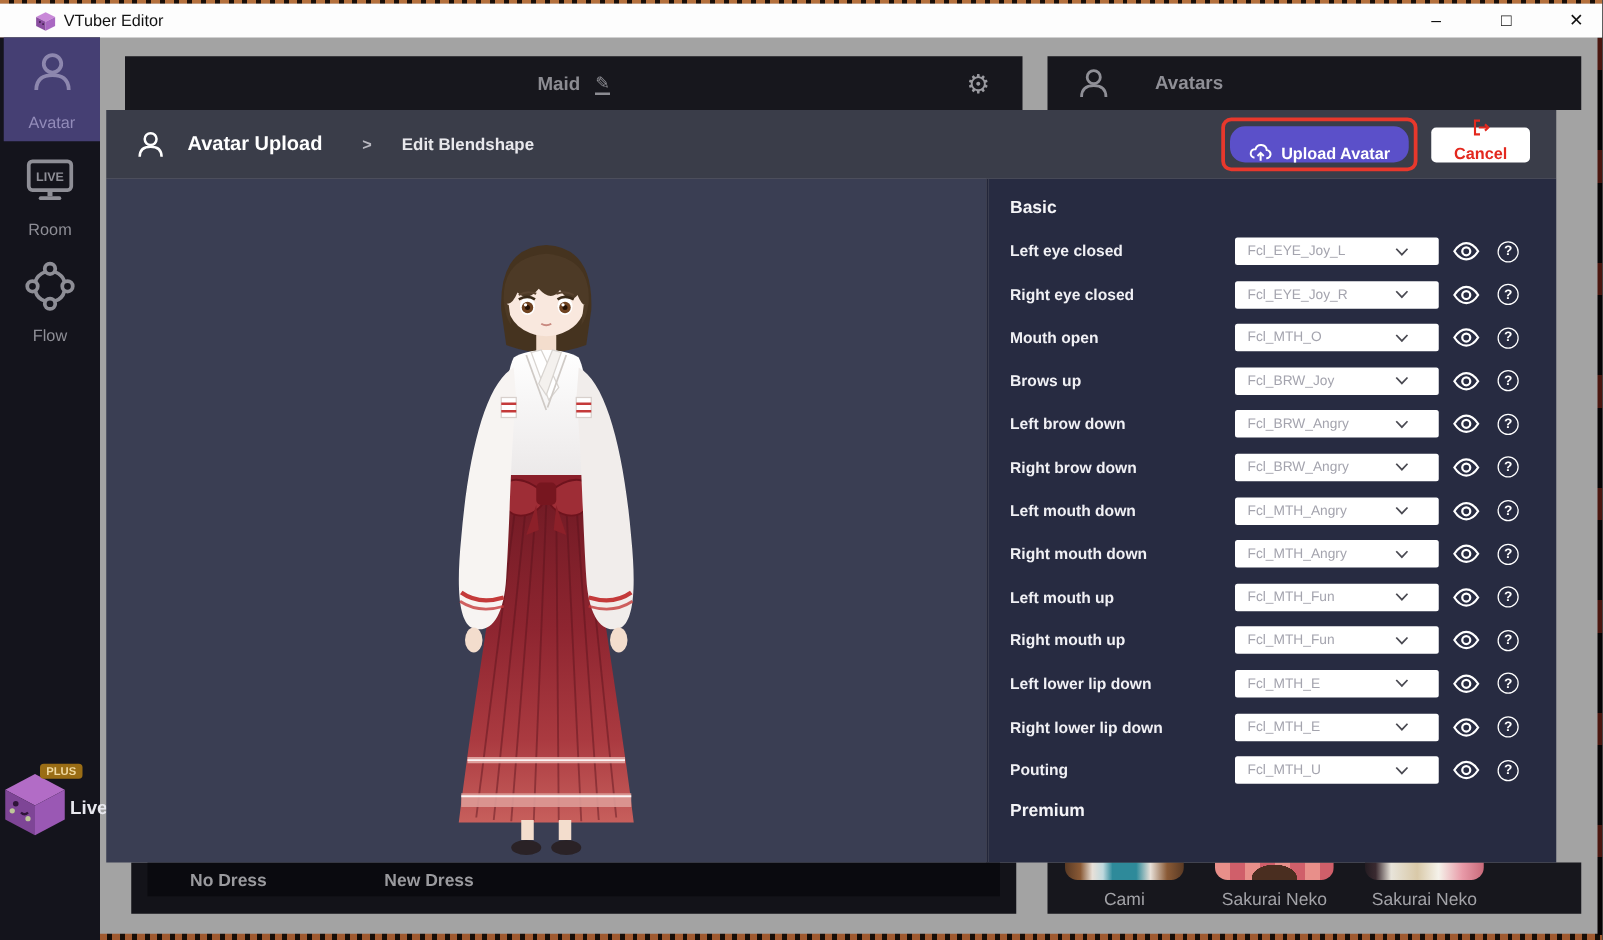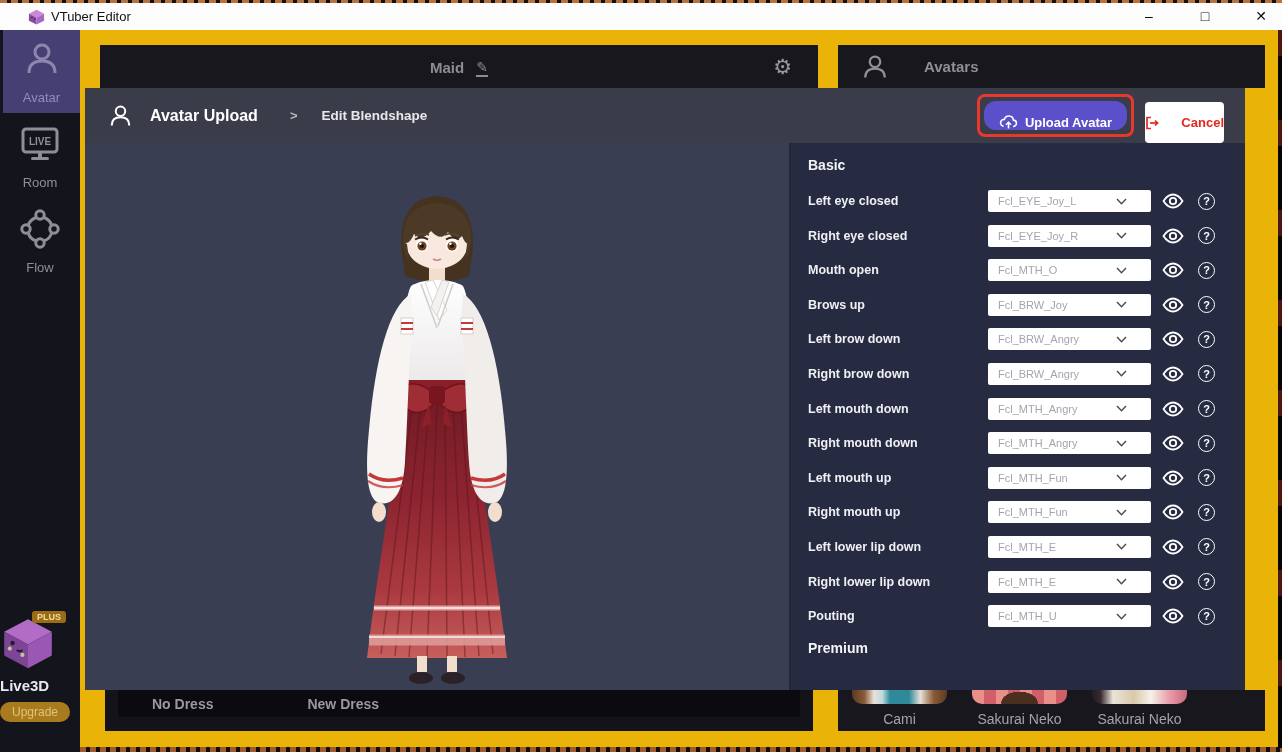--- a/index.html
+++ b/index.html
@@ -5,7 +5,7 @@
   * { margin:0; padding:0; box-sizing:border-box; }
   html,body { width:1282px; height:752px; background:#000; overflow:hidden;
     font-family:"Liberation Sans", sans-serif; }
-  #stage { position:relative; width:1282px; height:752px; background:#eab308; overflow:hidden; }
+  #stage { position:relative; width:1282px; height:752px; background:#a3a3a3; overflow:hidden; }
 
   
   .edge-top { position:absolute; left:0; top:0; width:1282px; height:3px;

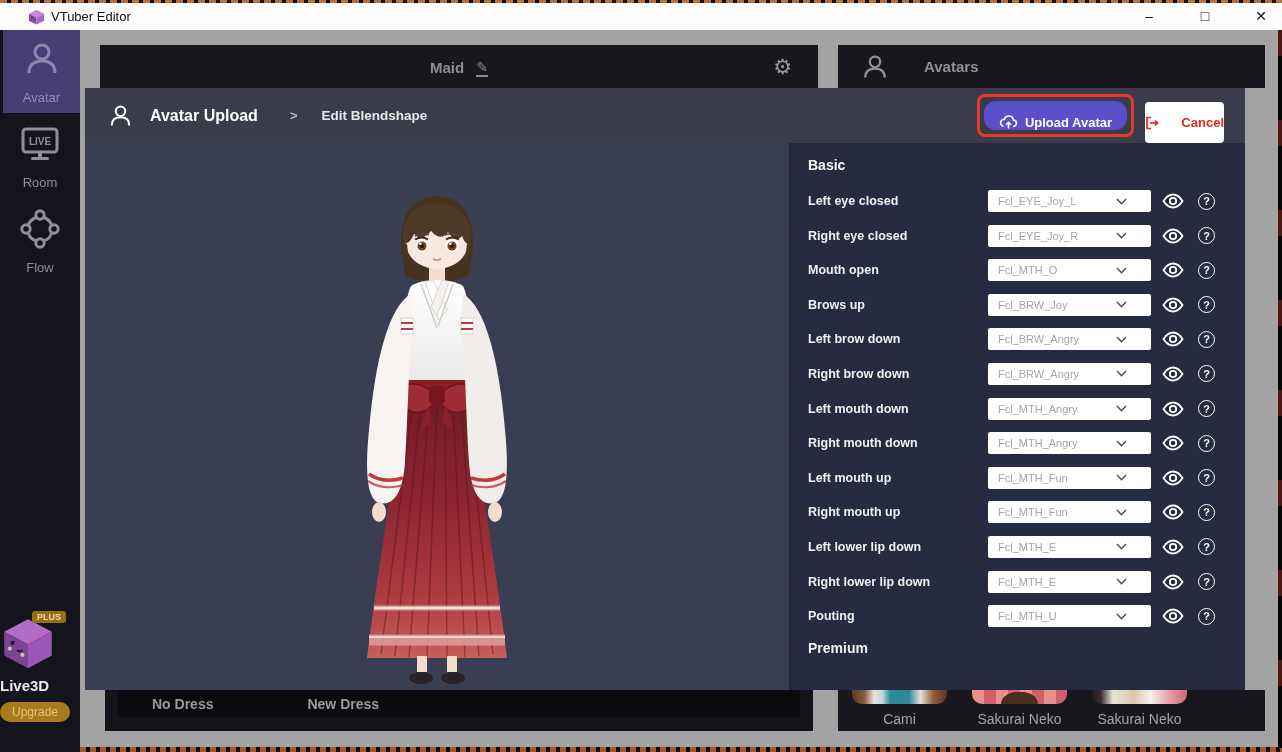--- a/index.html
+++ b/index.html
@@ -81,9 +81,9 @@
   .upload-btn { position:absolute; left:899px; top:13px; width:143px; height:29px; background:#5b50c9;
     border:none; border-radius:12px; color:#fff; font-size:13px; font-weight:bold;
     display:flex; align-items:flex-end; justify-content:center; gap:7px; }
-  .cancel-btn { position:absolute; left:1060px; top:14px; width:79px; height:41px; background:#ffffff;
+  .cancel-btn { position:absolute; left:1060px; top:14px; width:79px; height:28px; background:#ffffff;
     border:none; border-radius:4px; color:#e3281e; font-size:13px; font-weight:bold;
-    display:flex; align-items:center; justify-content:space-between; gap:6px; }
+    display:flex; align-items:center; justify-content:flex-end; gap:6px;flex-direction:column; }
 
   .modal-body { position:absolute; left:0; top:55px; width:1160px; height:547px; }
   .preview { position:absolute; left:0; top:0; width:704px; height:547px; background:#3a3e53; }

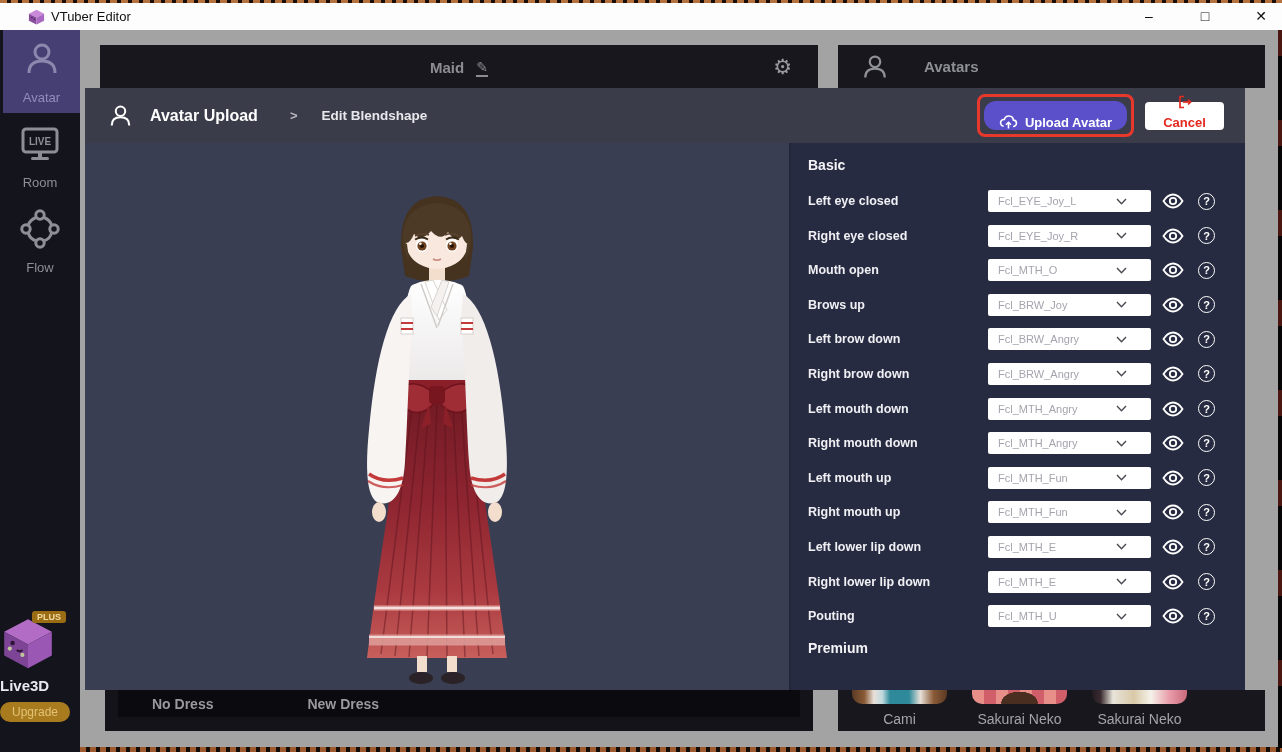--- a/index.html
+++ b/index.html
@@ -35,7 +35,7 @@
   .side-avatar .lbl { color:#938cba; font-size:13px; margin-top:7px; }
   .side-room { position:absolute; left:0; top:95px; }
   .side-flow { position:absolute; left:0; top:178px; }
-  .brand { position:absolute; left:0; top:585px; width:80px; display:flex; flex-direction:column; align-items:flex-start; }
+  .brand { position:absolute; left:0; top:585px; width:80px; display:flex; align-items:center; }
   .brand-cube-wrap { position:relative; width:56px; height:56px; }
   .plus-badge { position:absolute; right:-10px; top:-4px; background:#9a6d15; color:#f0d9a0;
     font-size:9px; font-weight:bold; padding:1px 5px; border-radius:3px; }

